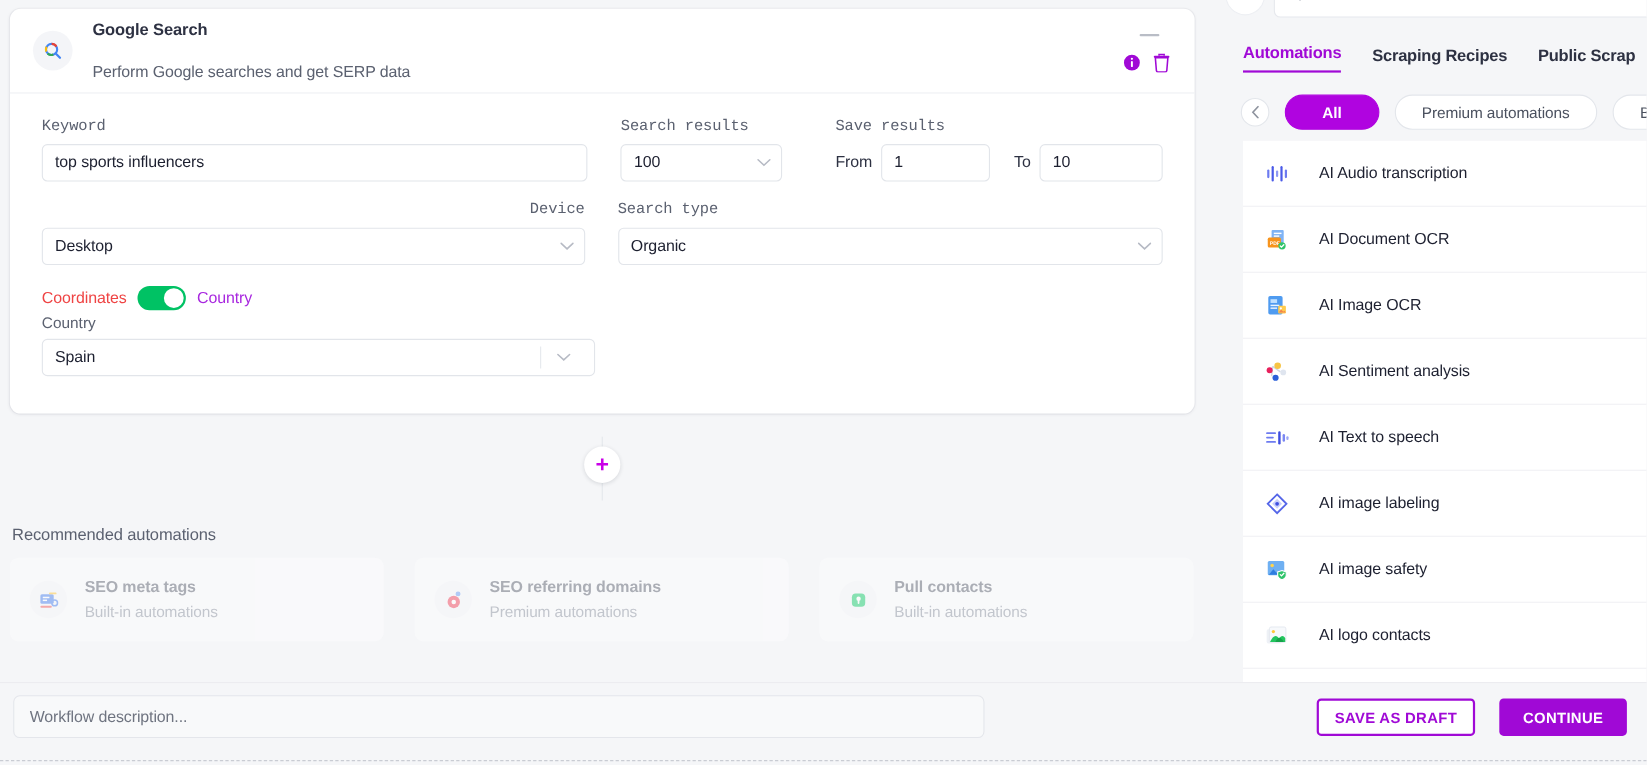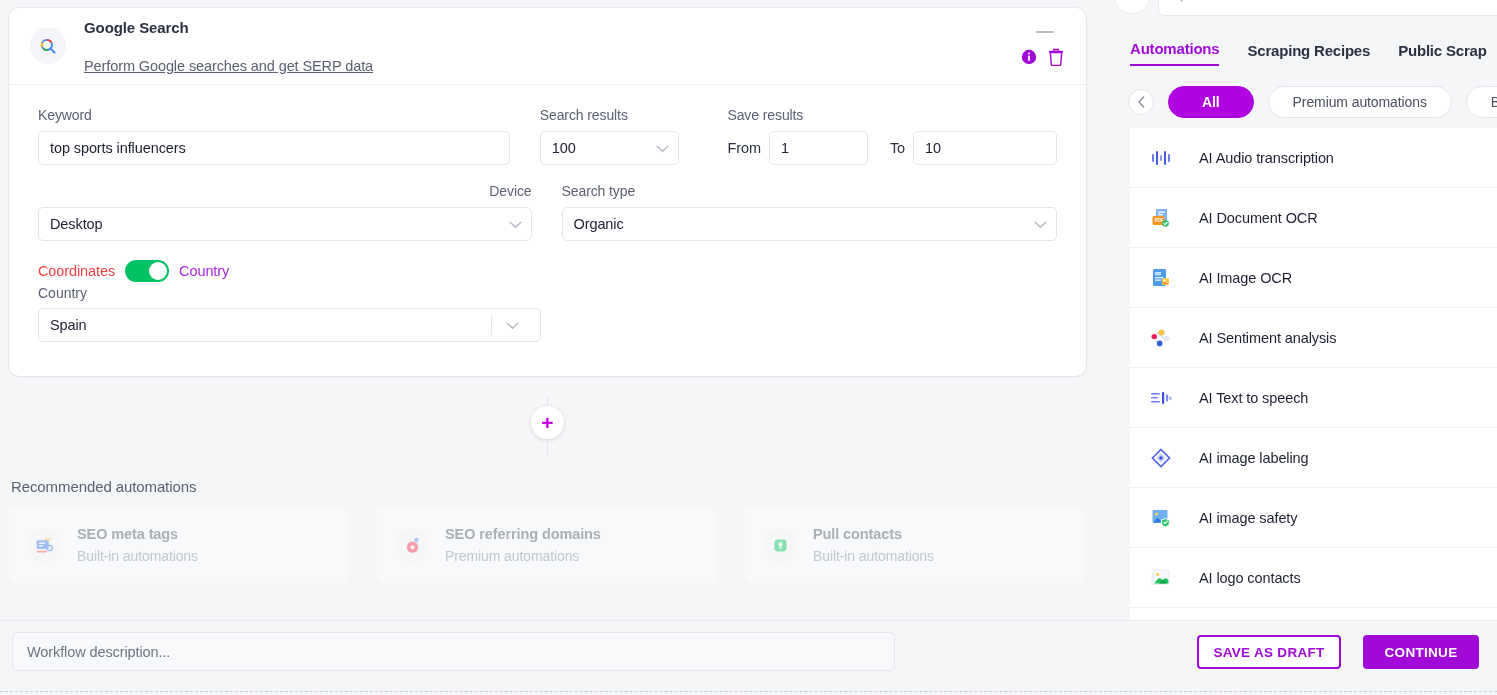--- a/index.html
+++ b/index.html
@@ -44,7 +44,7 @@
     font-size: 15px; font-weight: bold; color: #2d3142; letter-spacing: -.1px;
   }
   .node-sub {
-    font-size: 14.5px; color: #5b6170; margin-top: 22px; letter-spacing: -.1px; text-decoration: underline;
+    font-size: 14.5px; color: #5b6170; margin-top: 22px; letter-spacing: -.1px;
   }
   .node-actions {
     position: absolute; right: 22px; top: 40px;

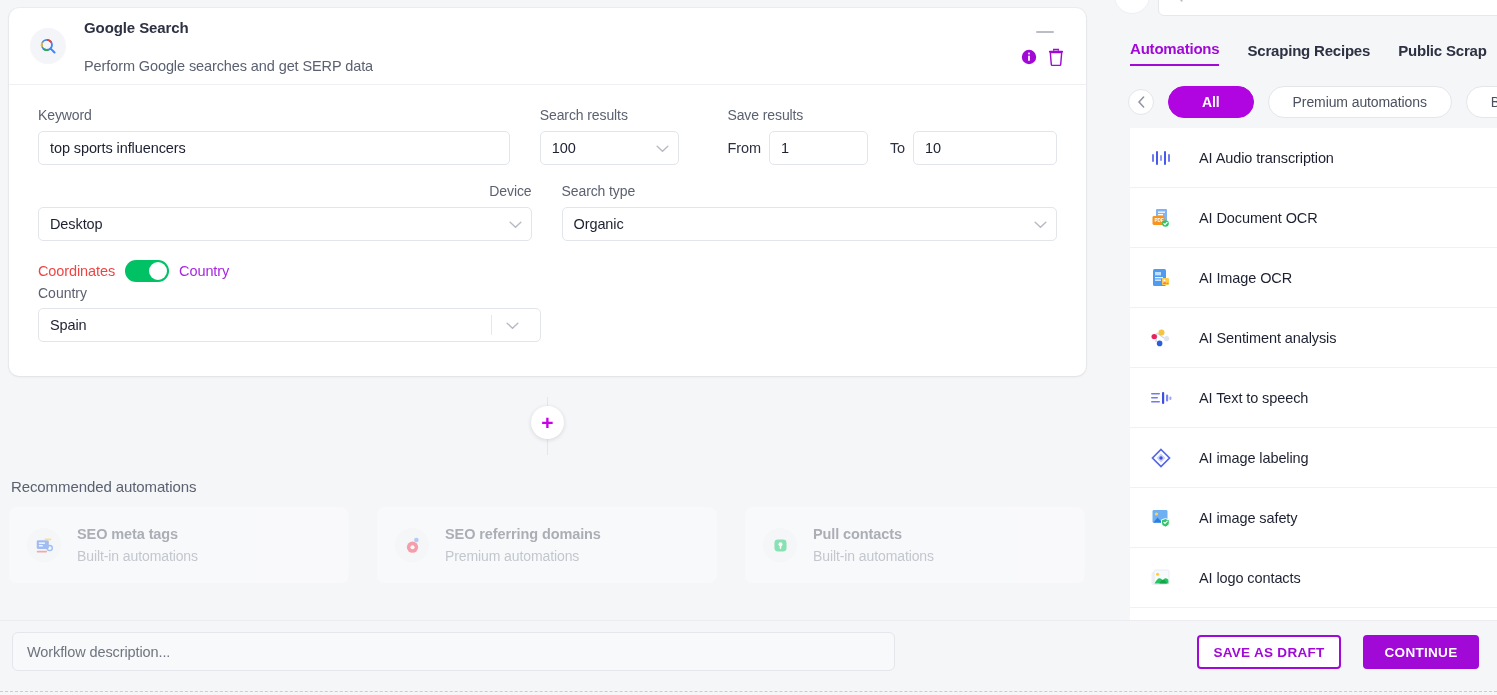--- a/index.html
+++ b/index.html
@@ -59,7 +59,7 @@
   
   .node-body { padding: 22px 29px 34px 29px; }
   .field-label {
-    font-size: 14px; color: #5b6170; margin-bottom: 8px; letter-spacing: -.1px;
+    font-size: 14px; color: #5b6170; margin-bottom: 8px; letter-spacing: -.1px; font-family: Liberation Mono, monospace;
   }
   .ctrl {
     height: 34px;

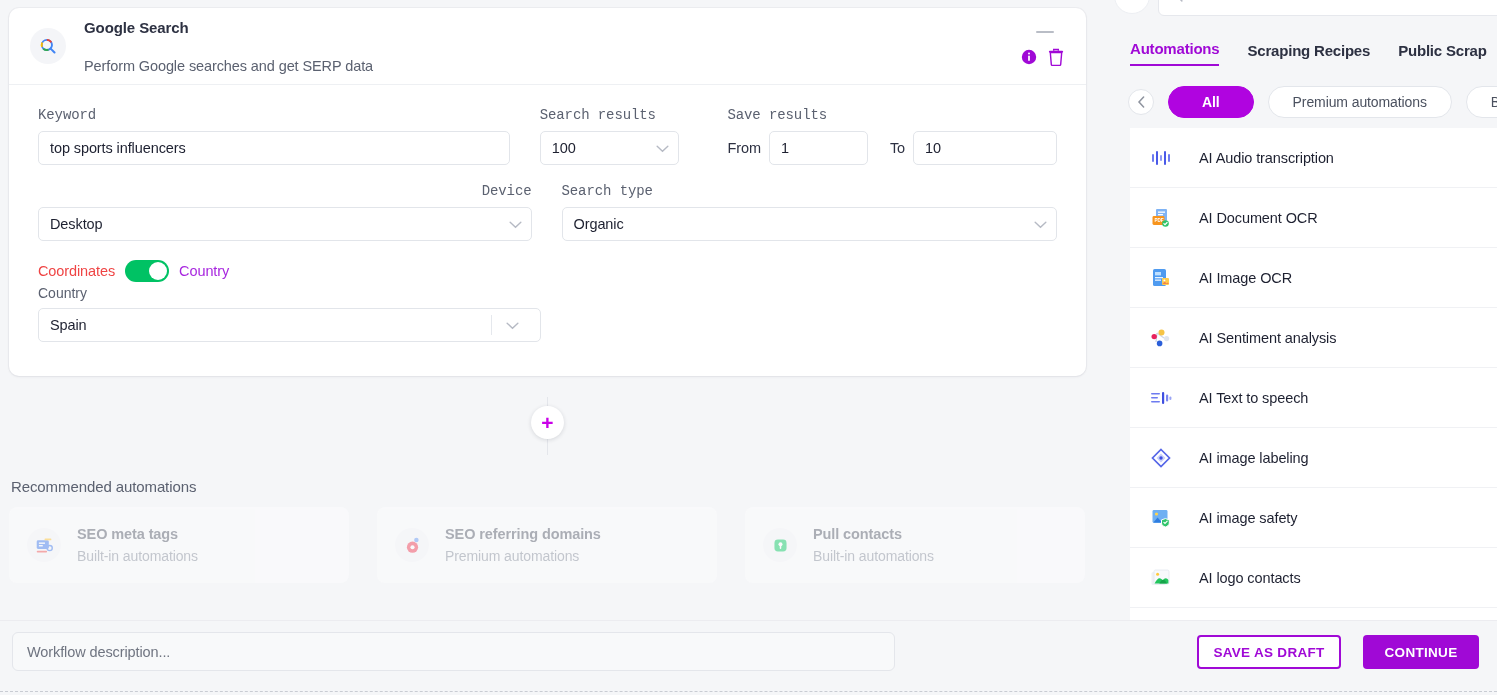--- a/index.html
+++ b/index.html
@@ -84,7 +84,7 @@
     padding-bottom: 9px; margin-right: 8px;
   }
   .mini-input { width: 99px; }
-  .mini-input.to { width: 144px; }
+  .mini-input.to { width: 112px; }
 
   .row2 { display: flex; margin-top: 18px; }
   .grp-device { width: 503px; text-align: right; }

